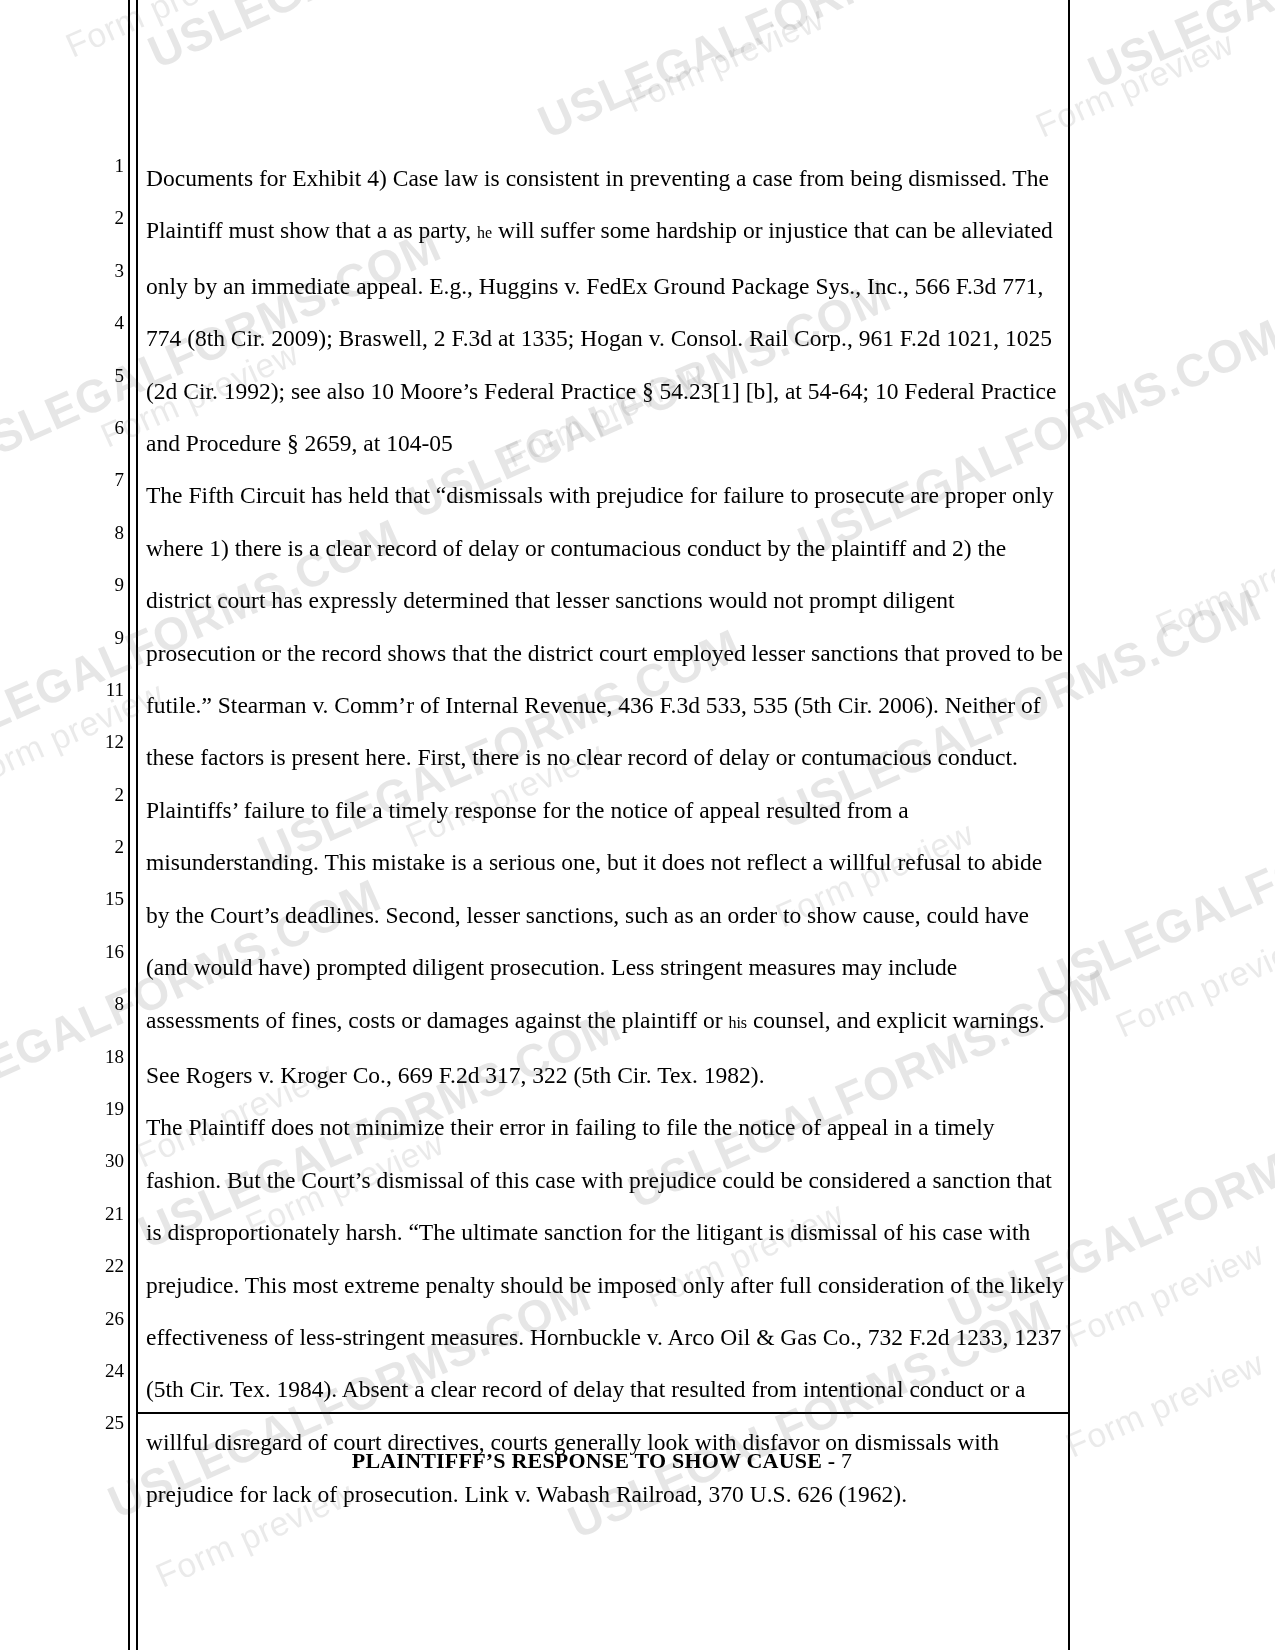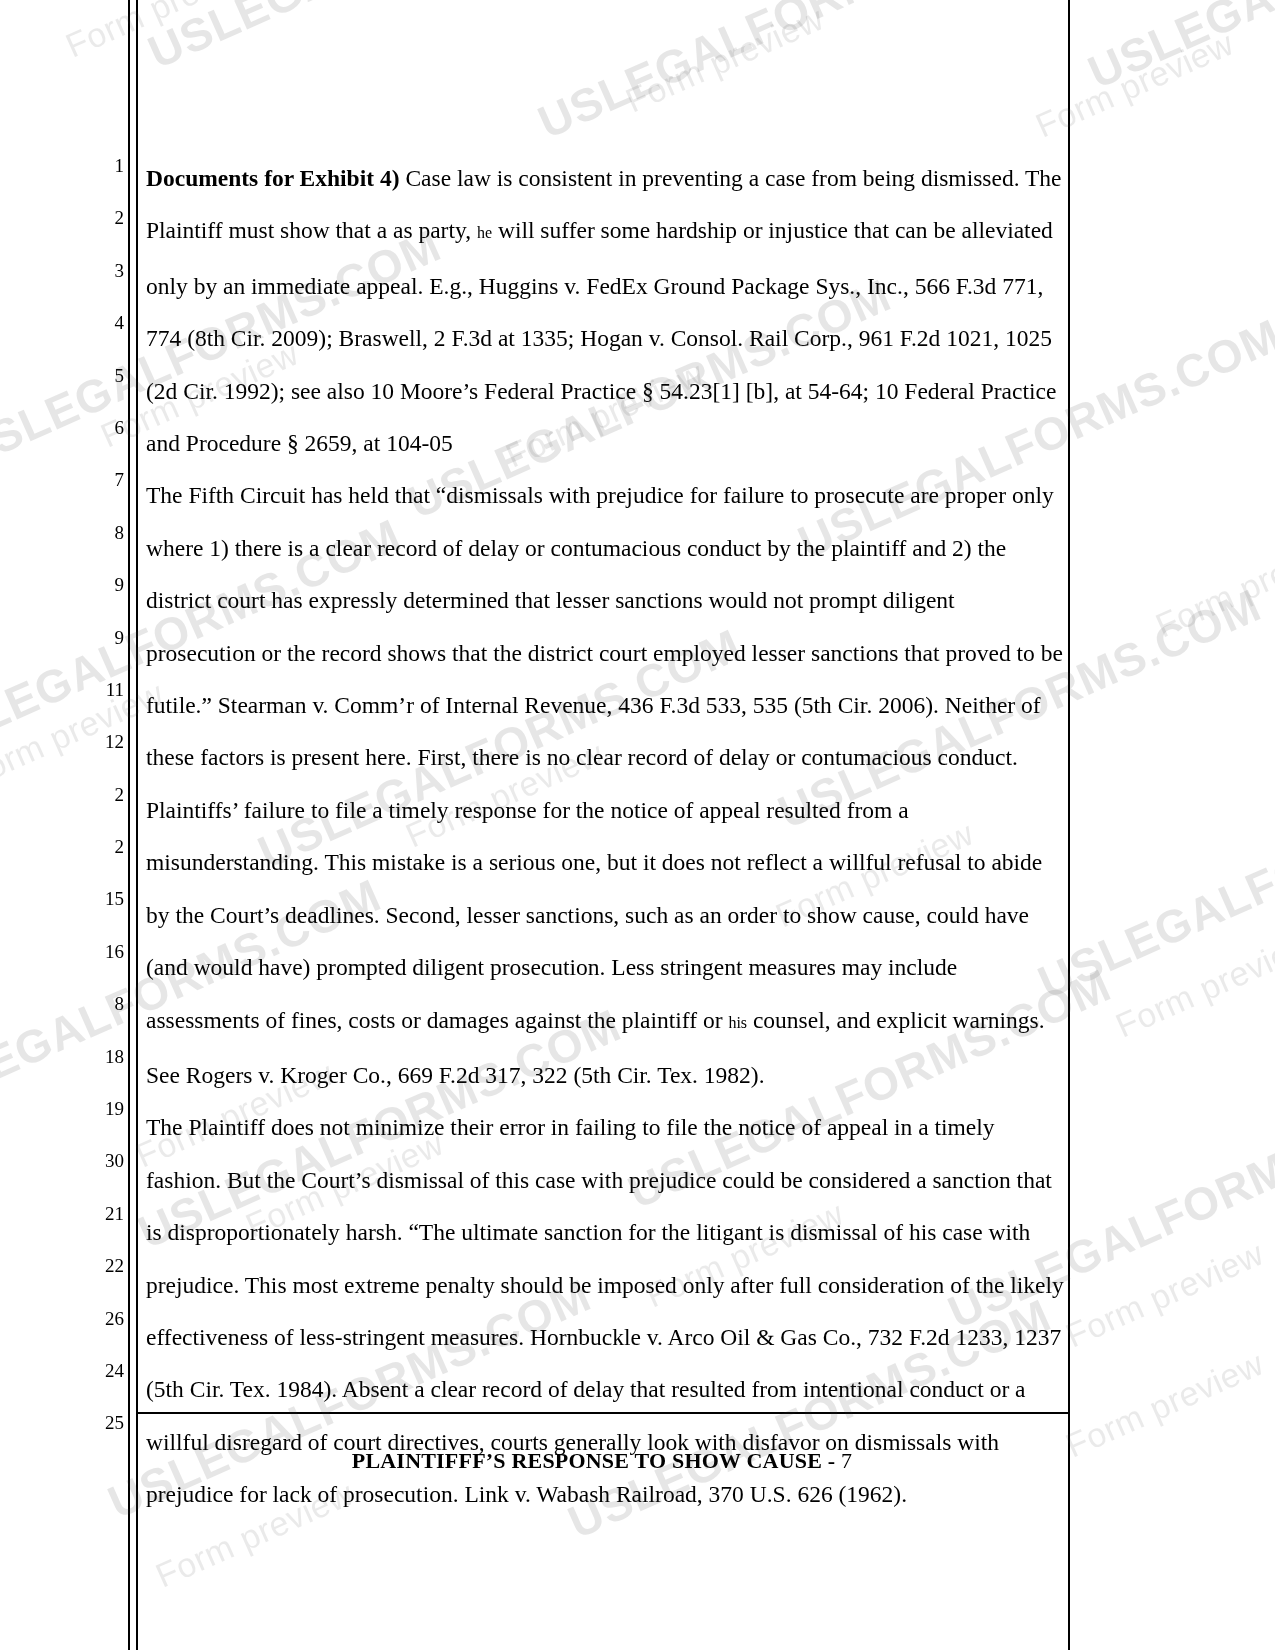--- a/index.html
+++ b/index.html
@@ -90,7 +90,7 @@
     text-indent: 0;
     white-space: normal;
   }
-  .b { font-weight: bold; margin-top: 28px; }
+  .b { font-weight: normal; margin-top: 28px; }
   .i { }
   .sm { font-size: 16px; }
 

